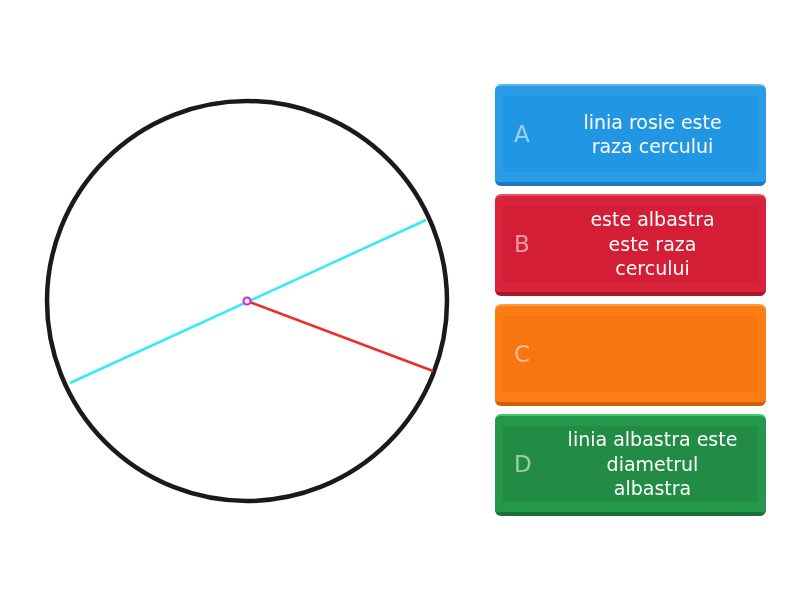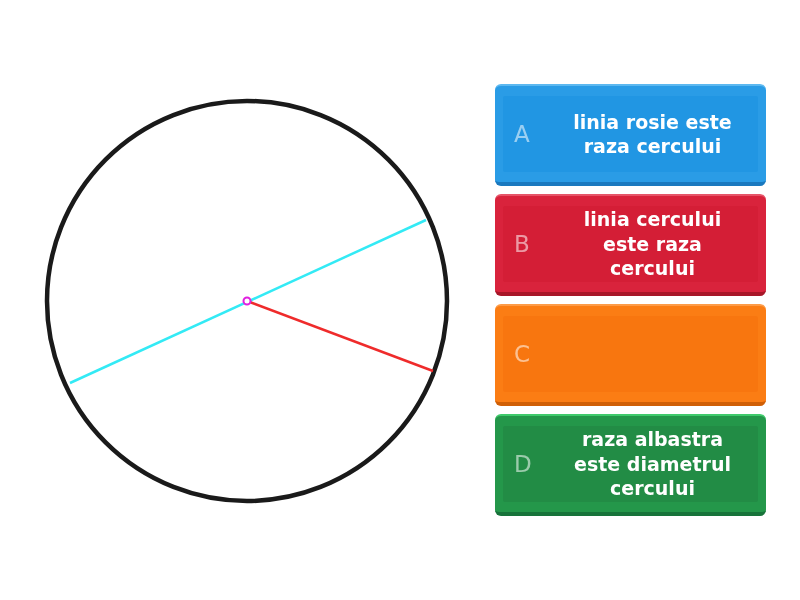--- a/index.html
+++ b/index.html
@@ -21,7 +21,7 @@
   .ans .text {
     position:absolute; left:44px; right:0; top:0; height:100%;
     display:flex; align-items:center; justify-content:center; text-align:center;
-    color:#fff; font-weight:bold; font-size:19px; line-height:24.5px; padding:0 6px;
+    color:#fff; font-weight:normal; font-size:19px; line-height:24.5px; padding:0 6px;
   }
   .ans .text span { display:block; max-width:175px; }
   #ans-a { top:0; background:#2a9ce6; border-top:2px solid #5cb8f0; border-bottom:4px solid #1a79bf; }

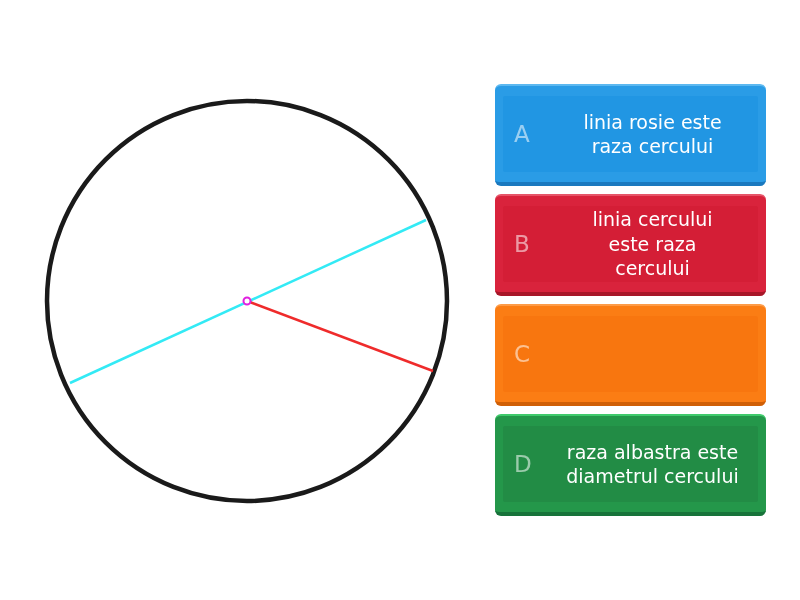--- a/index.html
+++ b/index.html
@@ -57,7 +57,7 @@
     <div class="inner"></div>
     <div class="letter">B</div>
     <div class="text">
-        <span style="max-width:150px">linia cercului este raza cercului</span>
+        <span style="max-width:150px">este albastra este raza cercului</span>
       </div>
   </div>
   <div class="ans" id="ans-c">

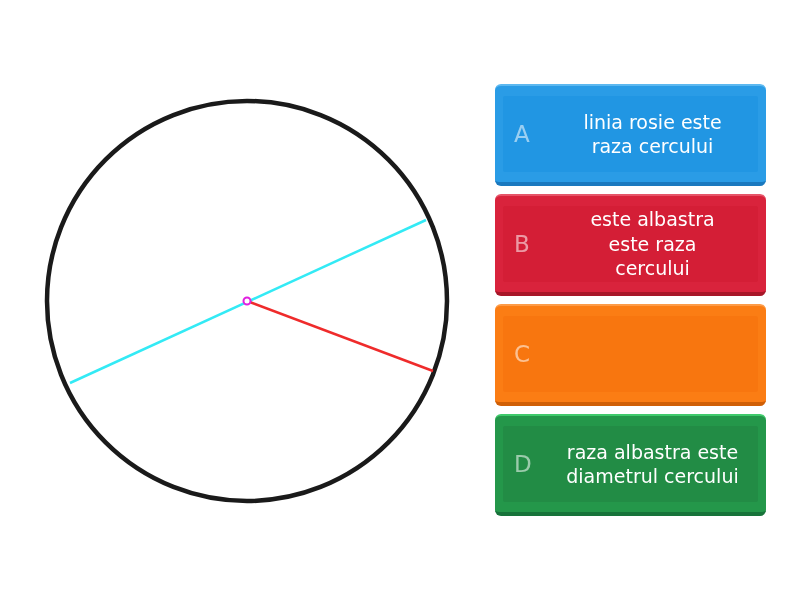--- a/index.html
+++ b/index.html
@@ -68,7 +68,7 @@
     <div class="inner"></div>
     <div class="letter">D</div>
     <div class="text">
-        <span>raza albastra este diametrul cercului</span>
+        <span>linia albastra este diametrul albastra</span>
       </div>
   </div>
 </div>

